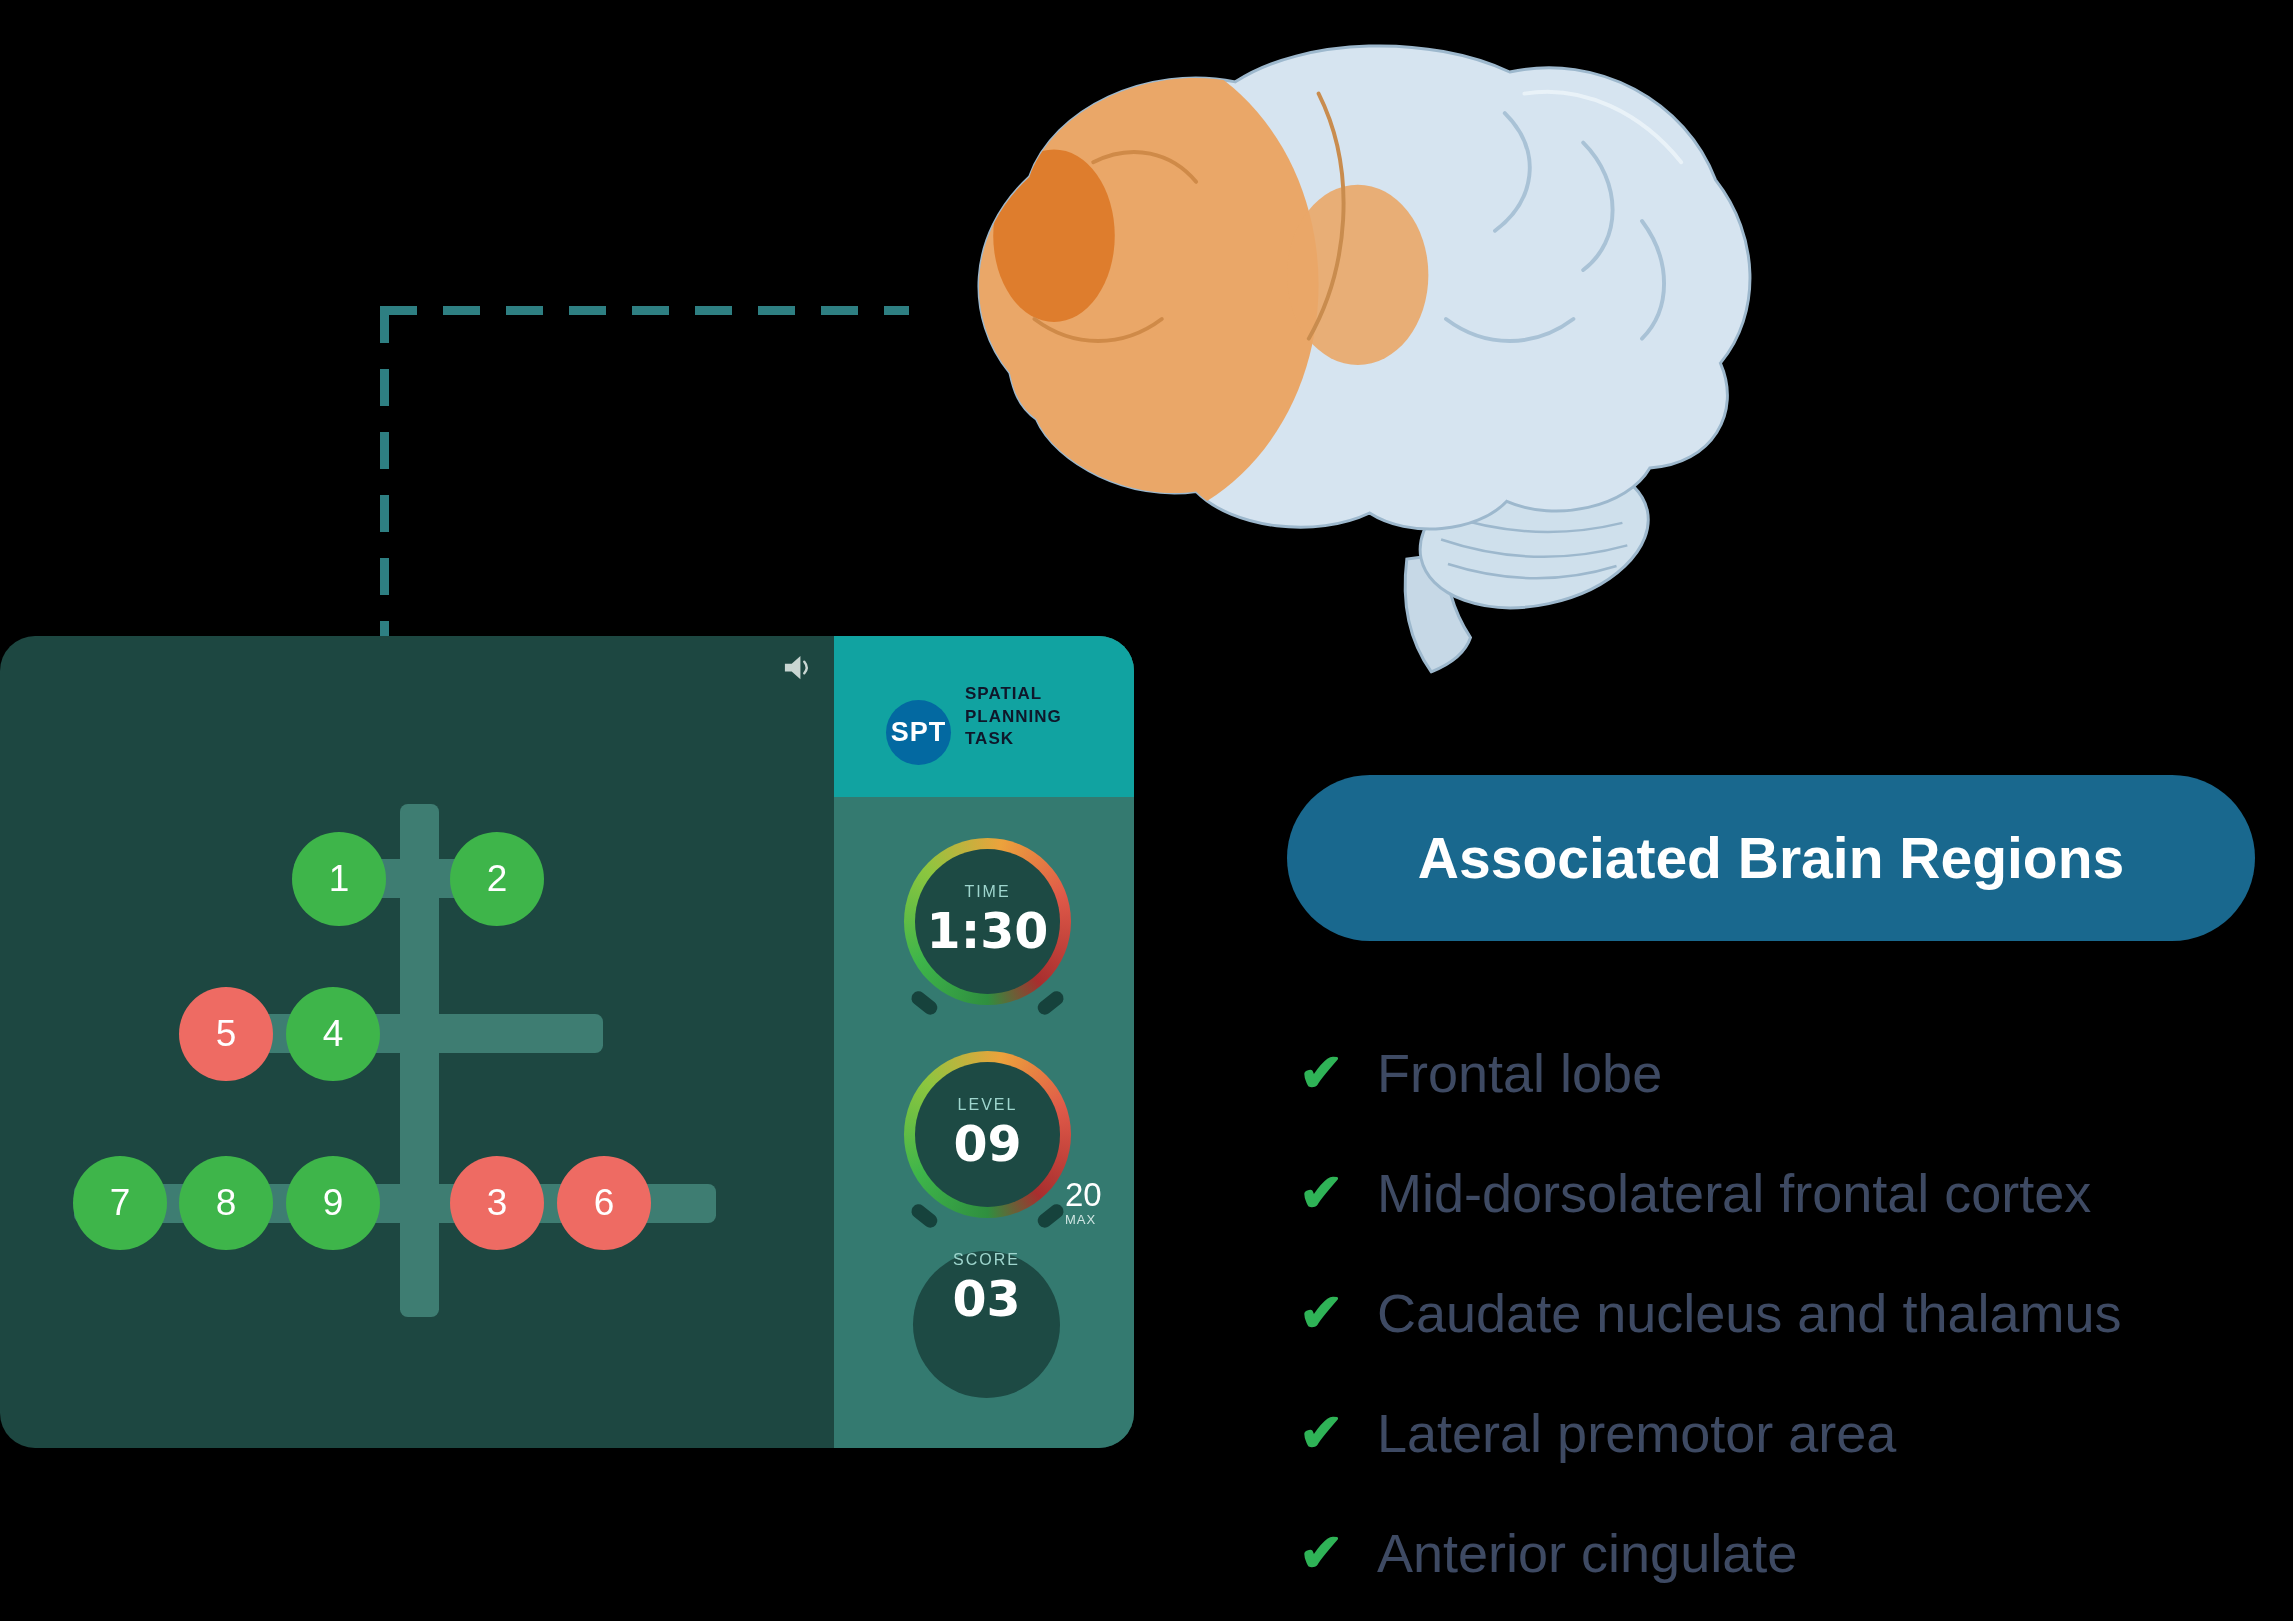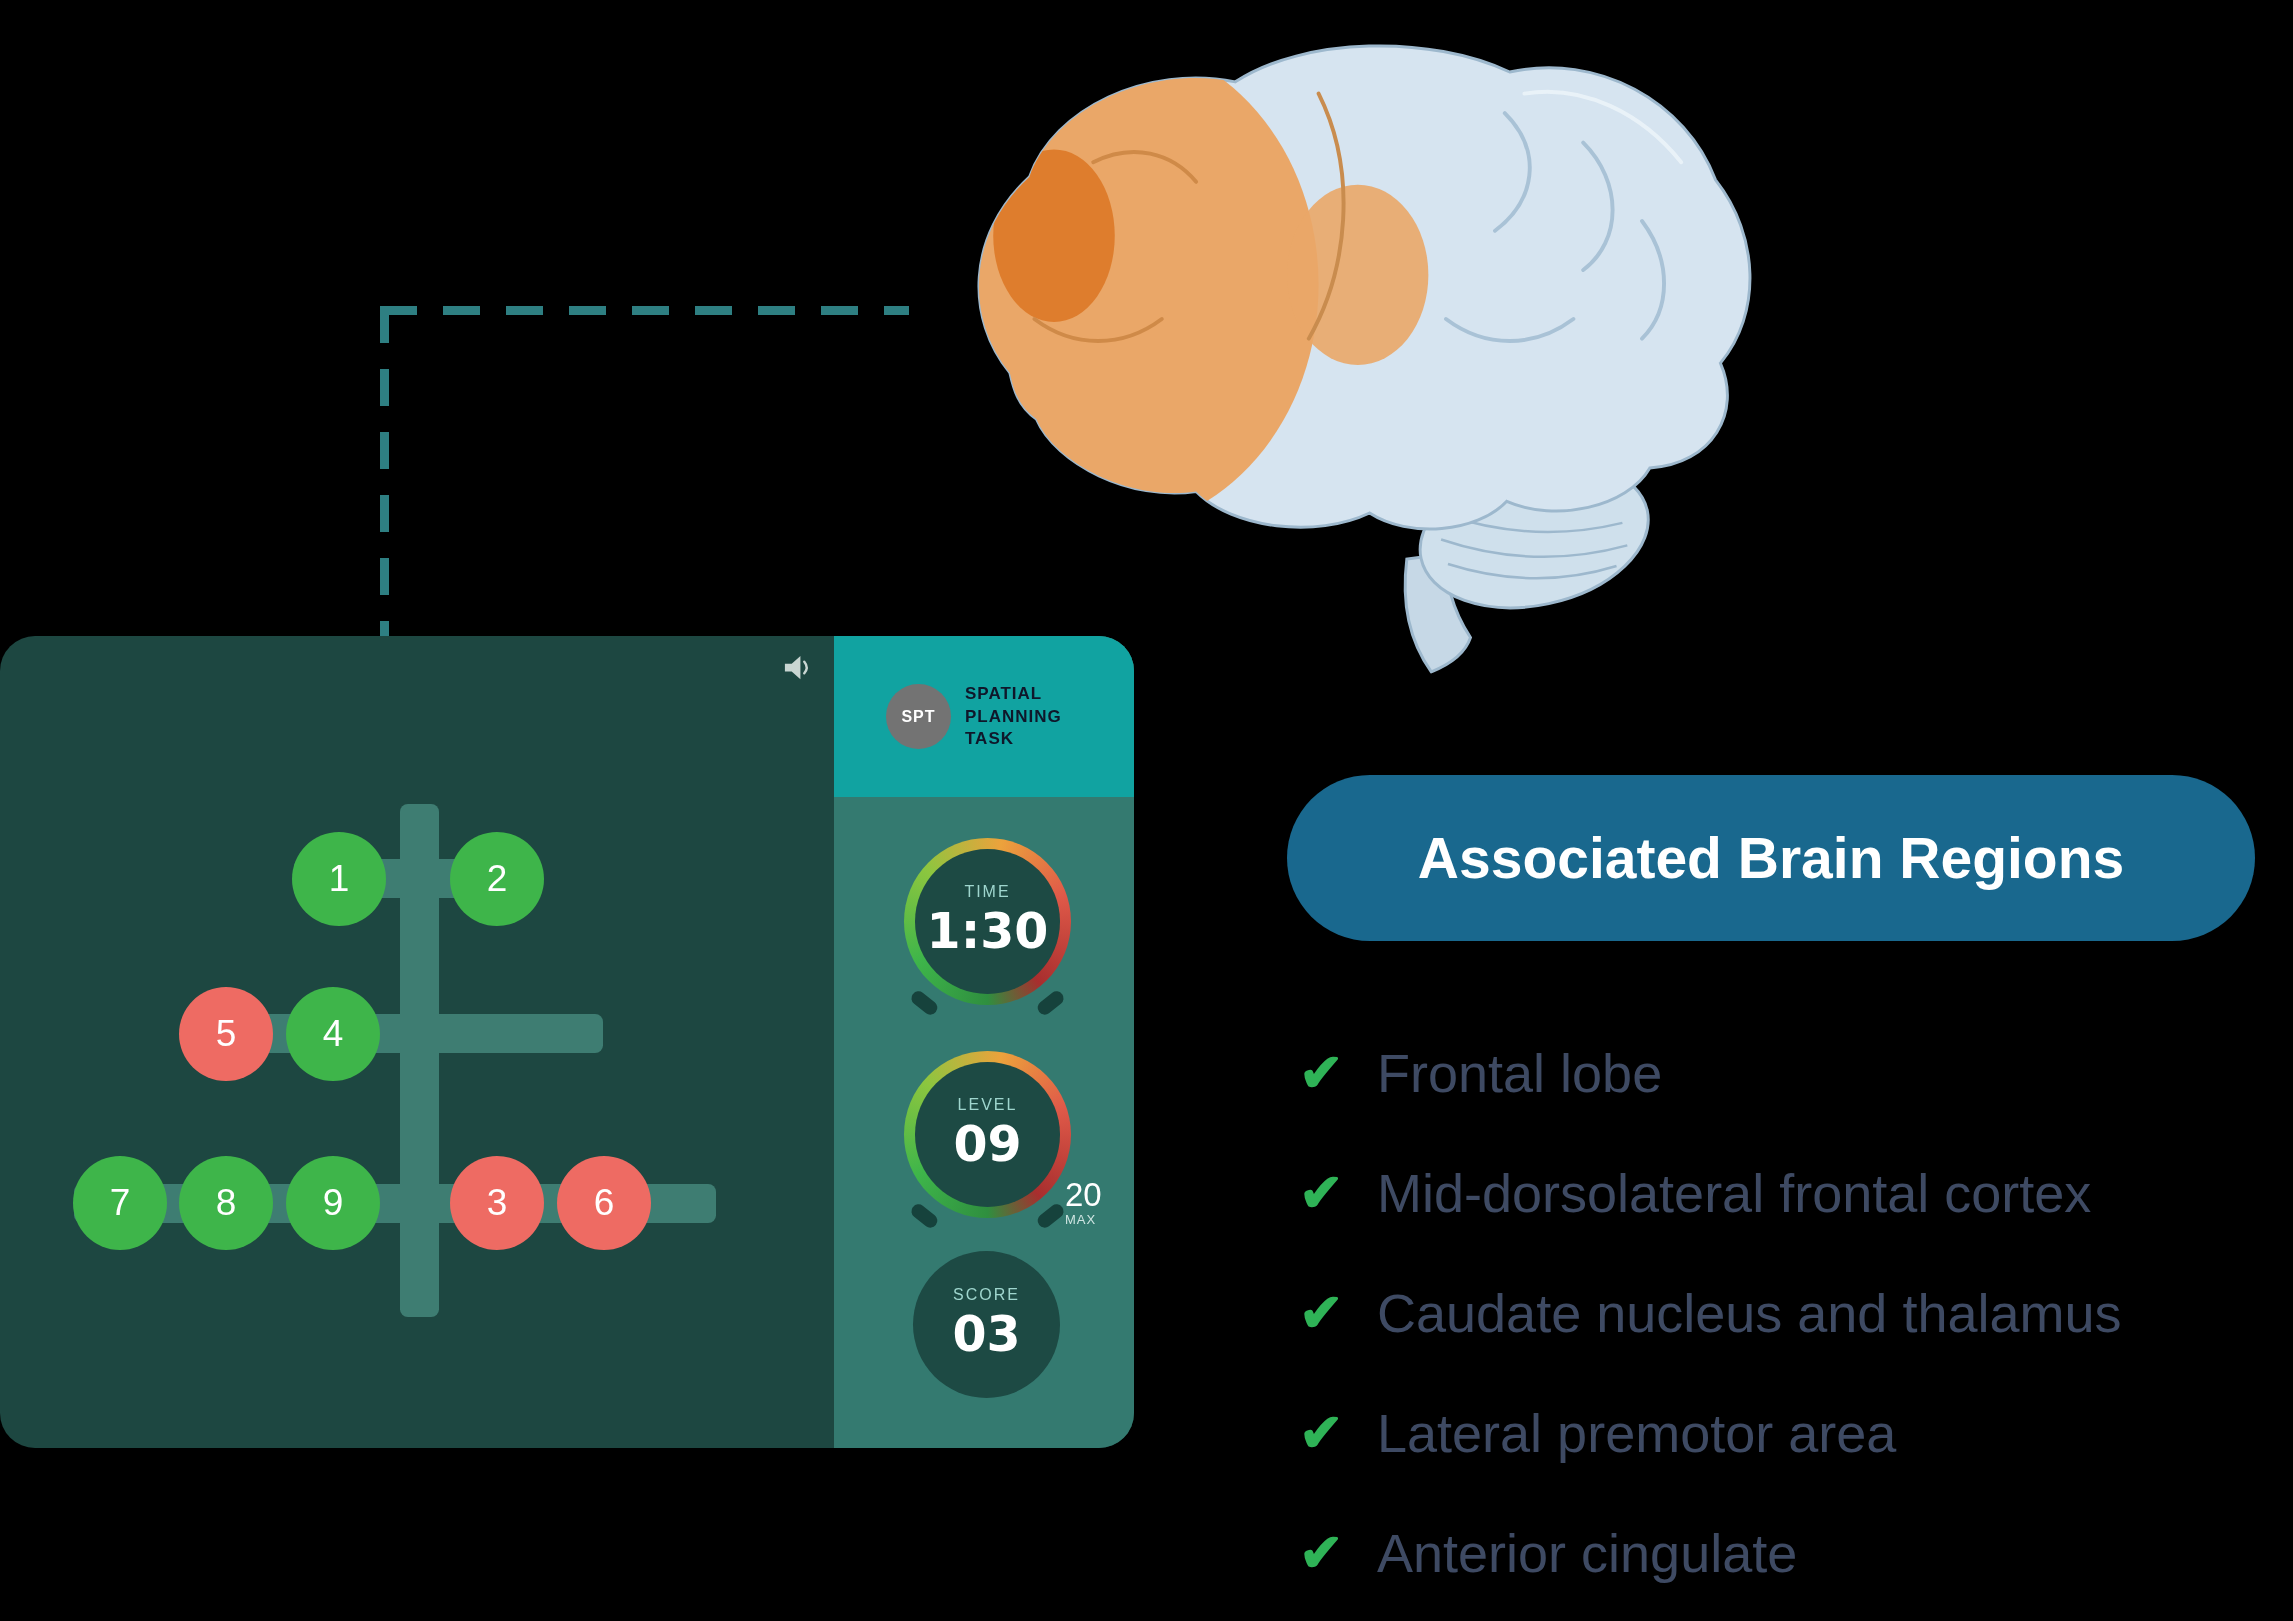--- a/index.html
+++ b/index.html
@@ -34,9 +34,9 @@
   .sidebar{position:absolute;left:834px;top:0;width:300px;height:812px;
     background:#347a70;border-radius:0 35px 35px 0;overflow:hidden;}
   .sidebar-header{position:absolute;left:0;top:0;width:100%;height:161px;background:#11a3a1;}
-  .spt-badge{position:absolute;left:52px;top:48px;width:65px;height:65px;border-radius:50%;
-    background:#737373;color:#fff;display:flex;align-items:center;justify-content:center;
-    font-size:16px;font-weight:bold;letter-spacing:1px;}
+  .spt-badge{position:absolute;left:52px;top:64px;width:65px;height:65px;border-radius:50%;
+    background:#0369a1;color:#fff;display:flex;align-items:center;justify-content:center;
+    font-size:27px;font-weight:bold;letter-spacing:1px;}
   .spt-title{position:absolute;left:131px;top:47px;color:#0f172a;font-size:17px;
     line-height:22.5px;font-weight:bold;letter-spacing:1px;}
 

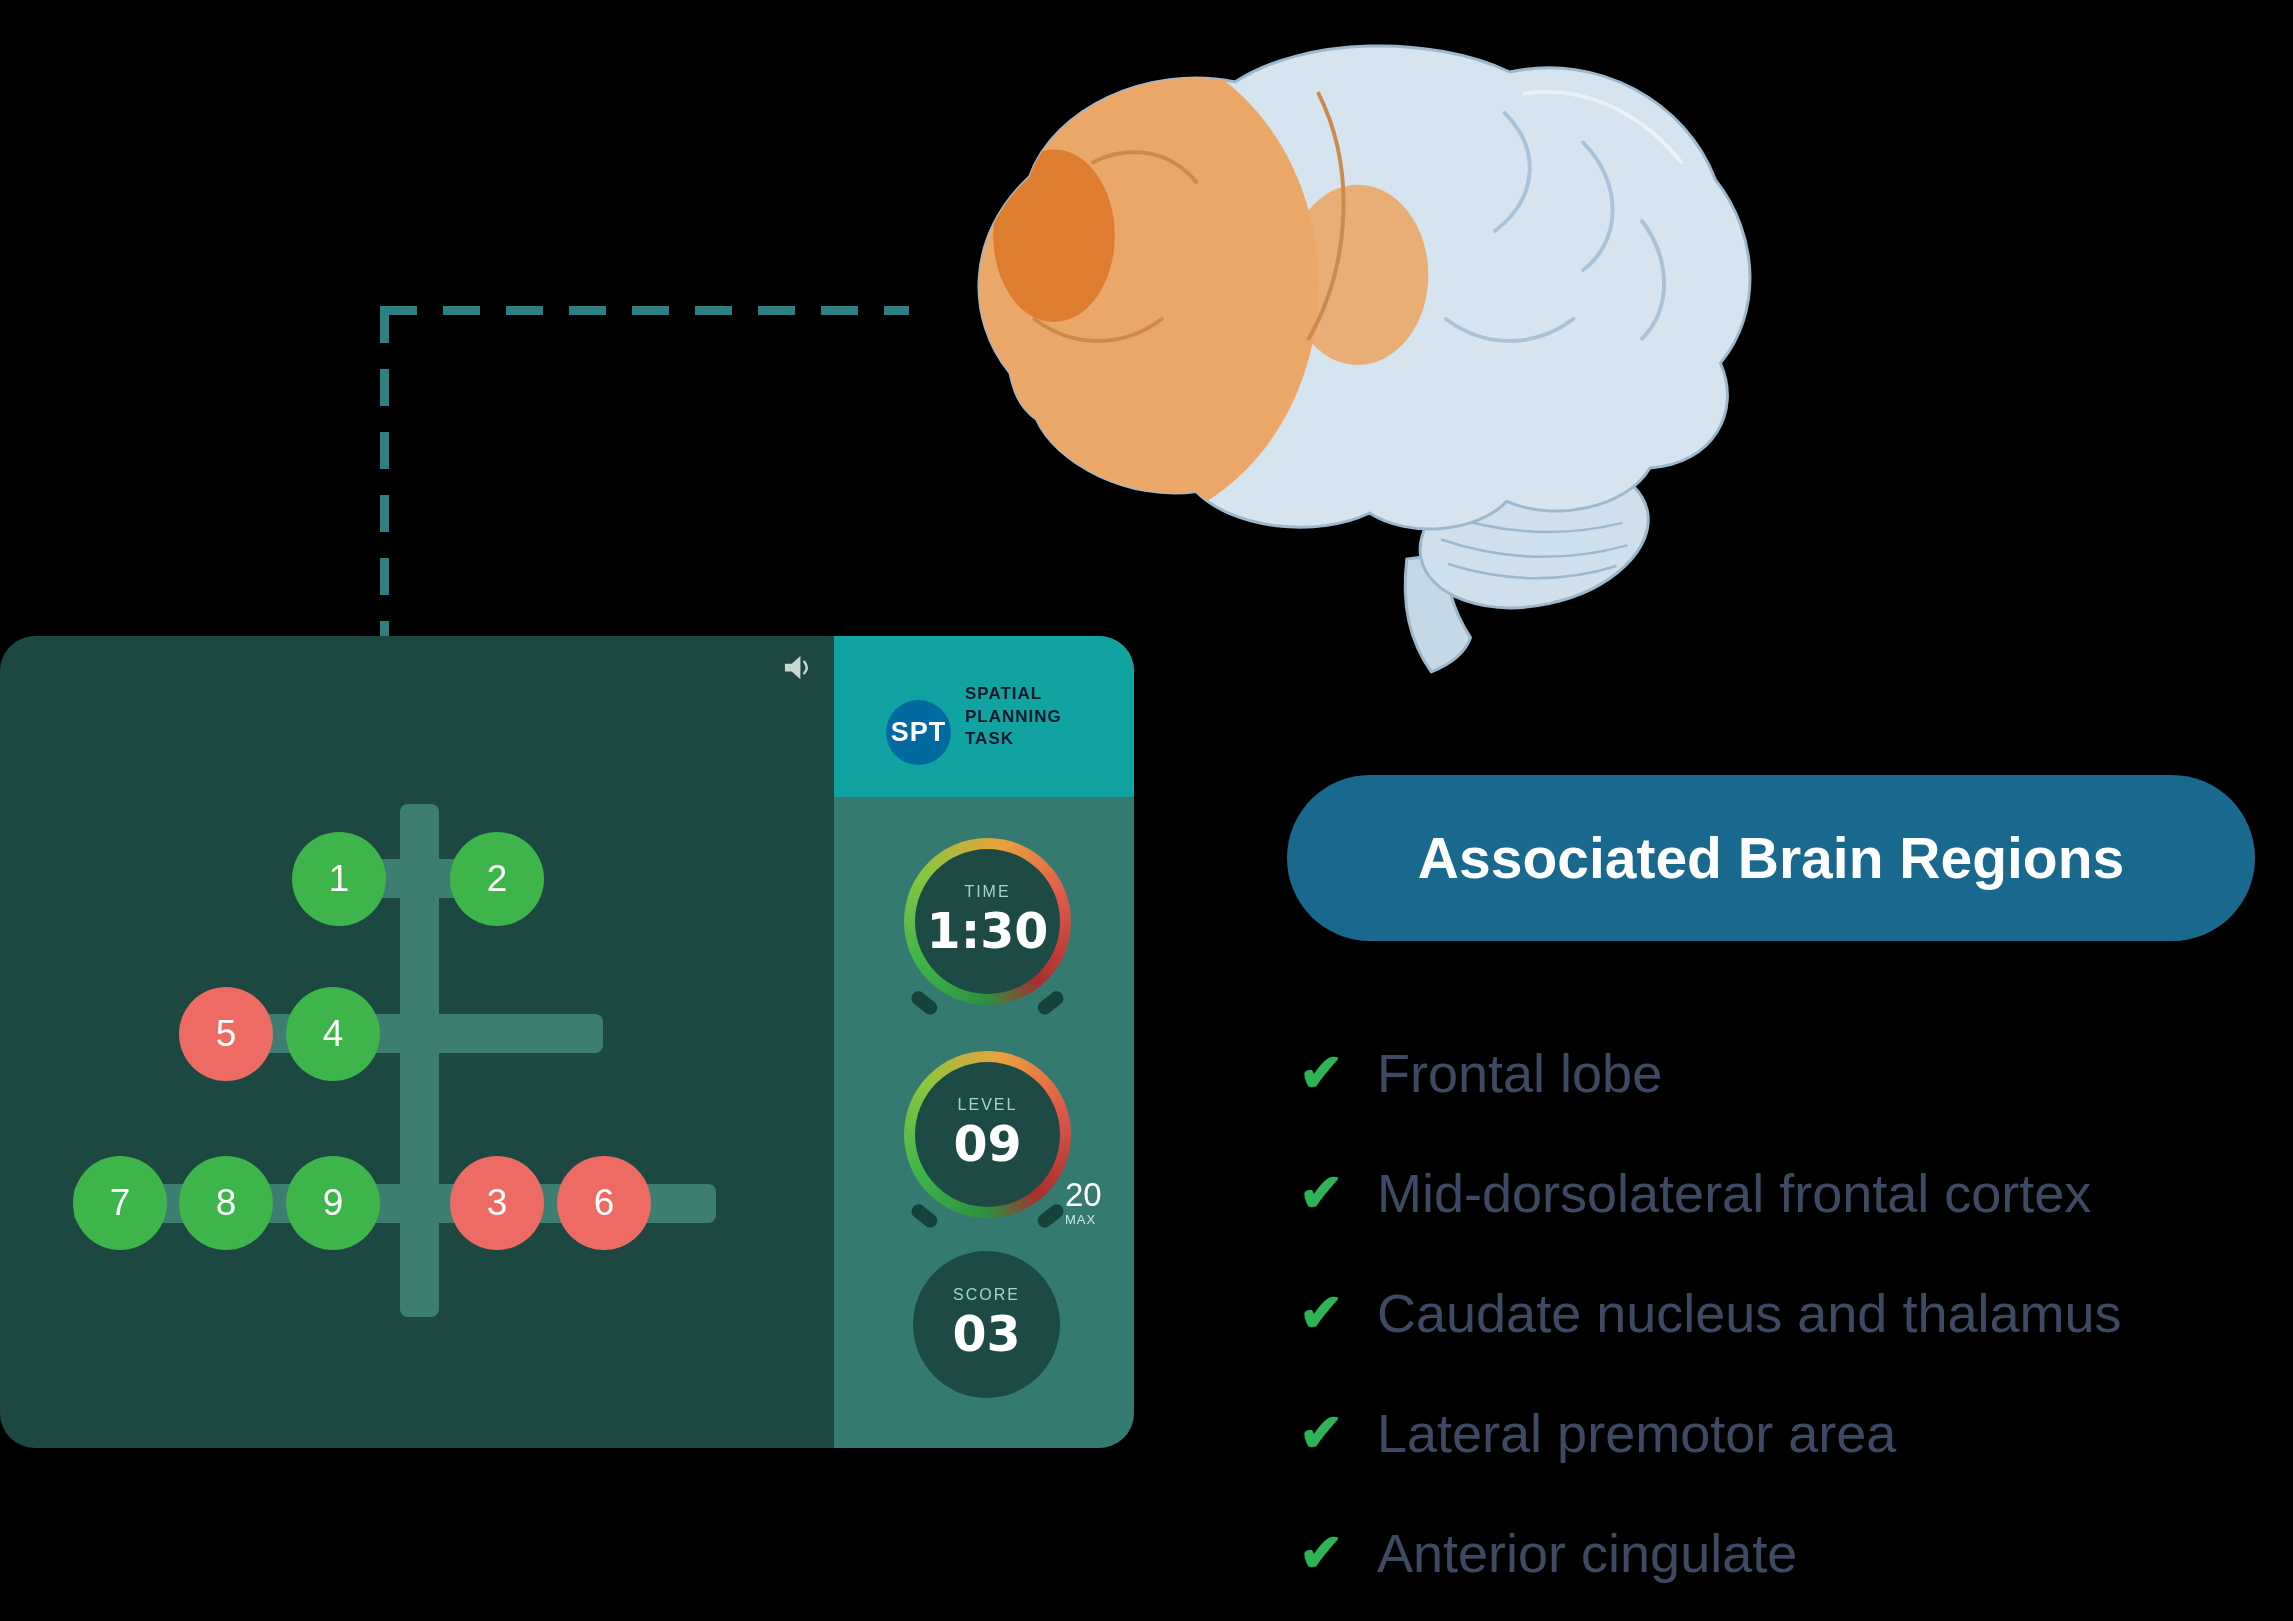--- a/index.html
+++ b/index.html
@@ -59,7 +59,7 @@
   .max-label{font-size:13px;color:#cfe5e2;letter-spacing:1px;}
 
   .score-circle{position:absolute;left:79px;top:615px;width:147px;height:147px;border-radius:50%;
-    background:#1d4a44;display:flex;flex-direction:column;align-items:center;justify-content:center;}
+    background:#1d4a44;display:flex;flex-direction:column;align-items:center;}
 
   
   .regions-pill{position:absolute;left:1287px;top:775px;width:968px;height:166px;

